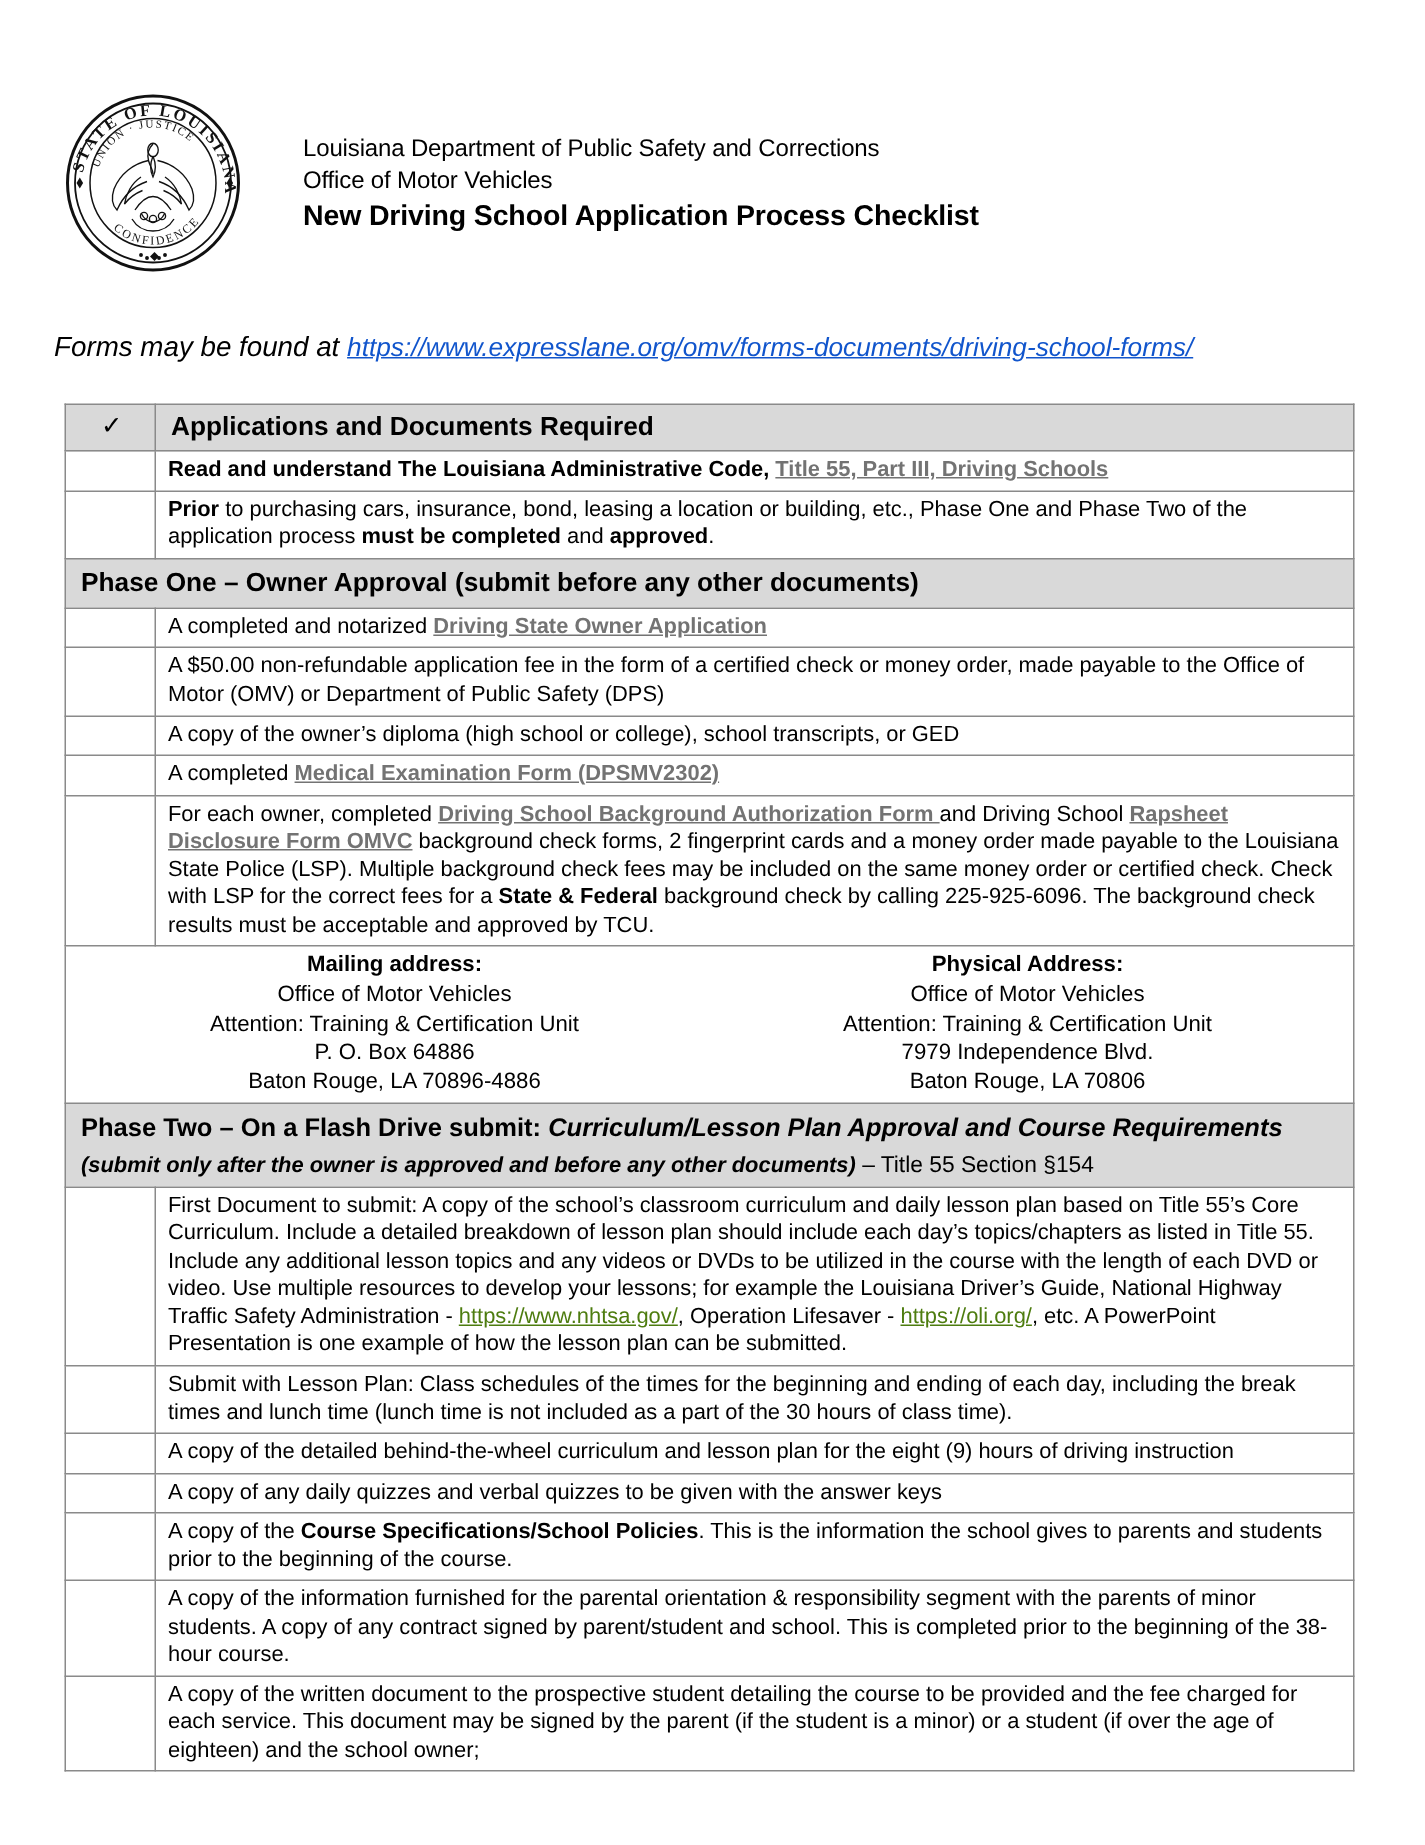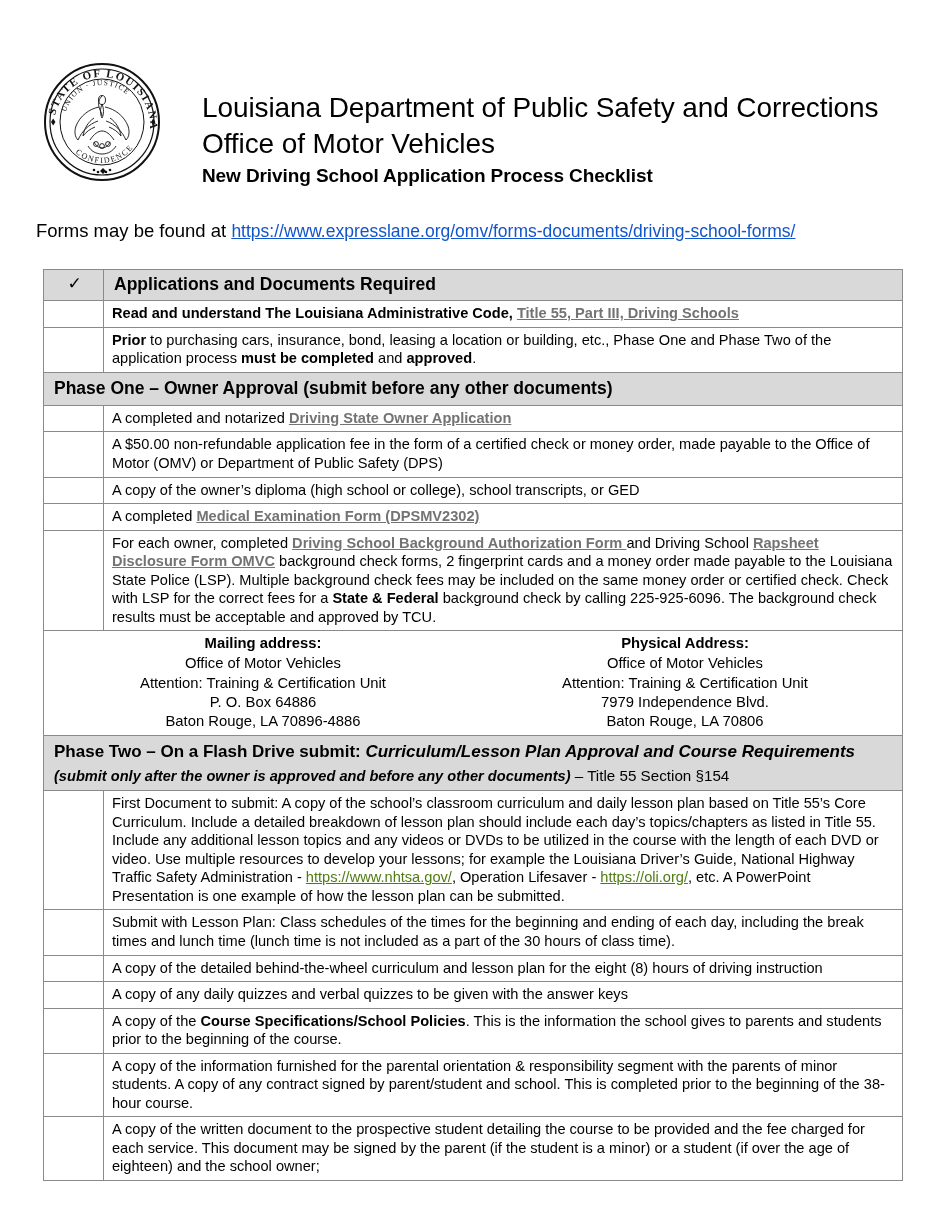--- a/index.html
+++ b/index.html
@@ -46,7 +46,7 @@
   }
   .header-line1,
   .header-line2 {
-    font-size: 28px;
+    font-size: 16px;
     font-weight: normal;
     letter-spacing: -0.1px;
     white-space: nowrap;

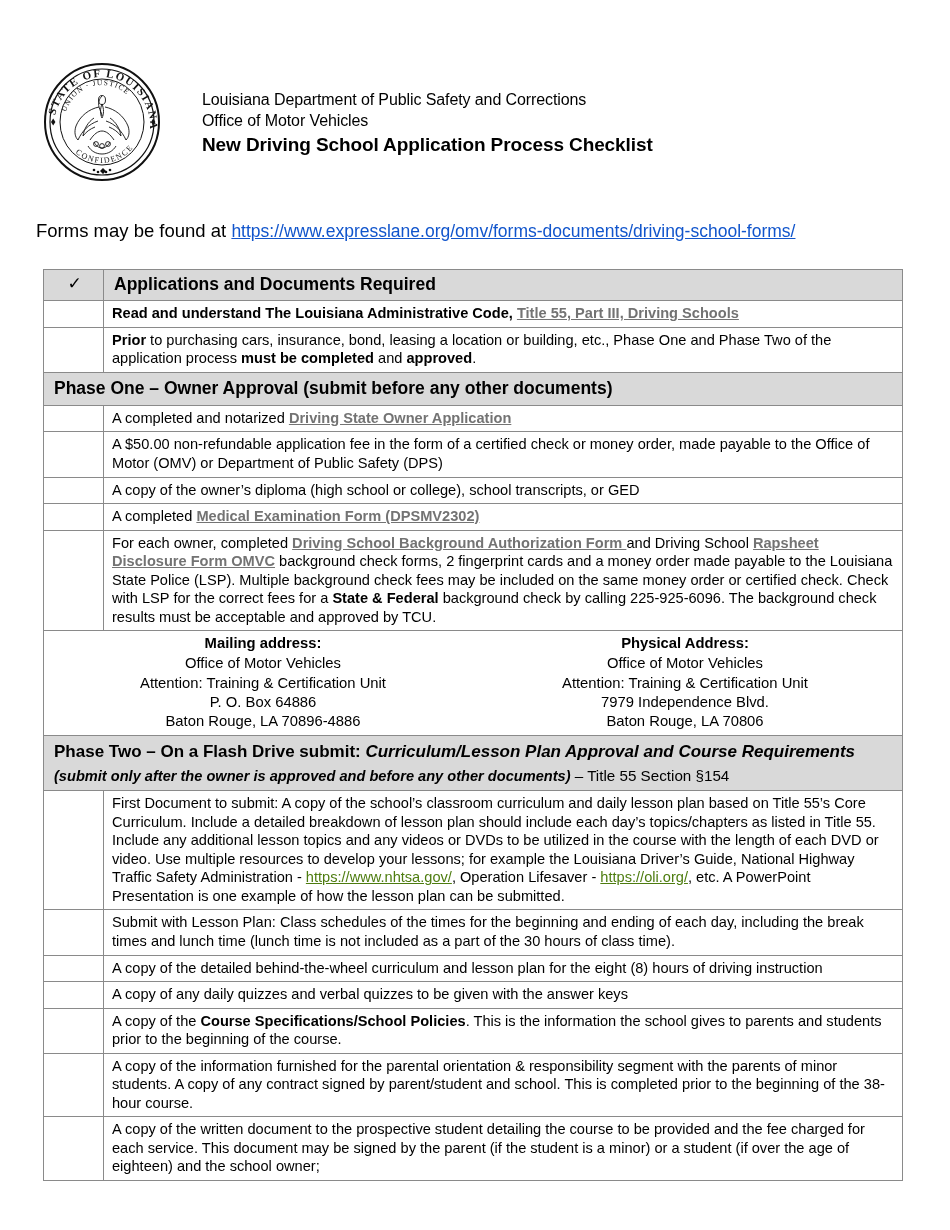--- a/index.html
+++ b/index.html
@@ -66,6 +66,7 @@
     top: 220px;
     font-size: 18.5px;
     white-space: nowrap;
+    font-style: italic;
   }
   .forms-line .url {
     color: #1155cc;

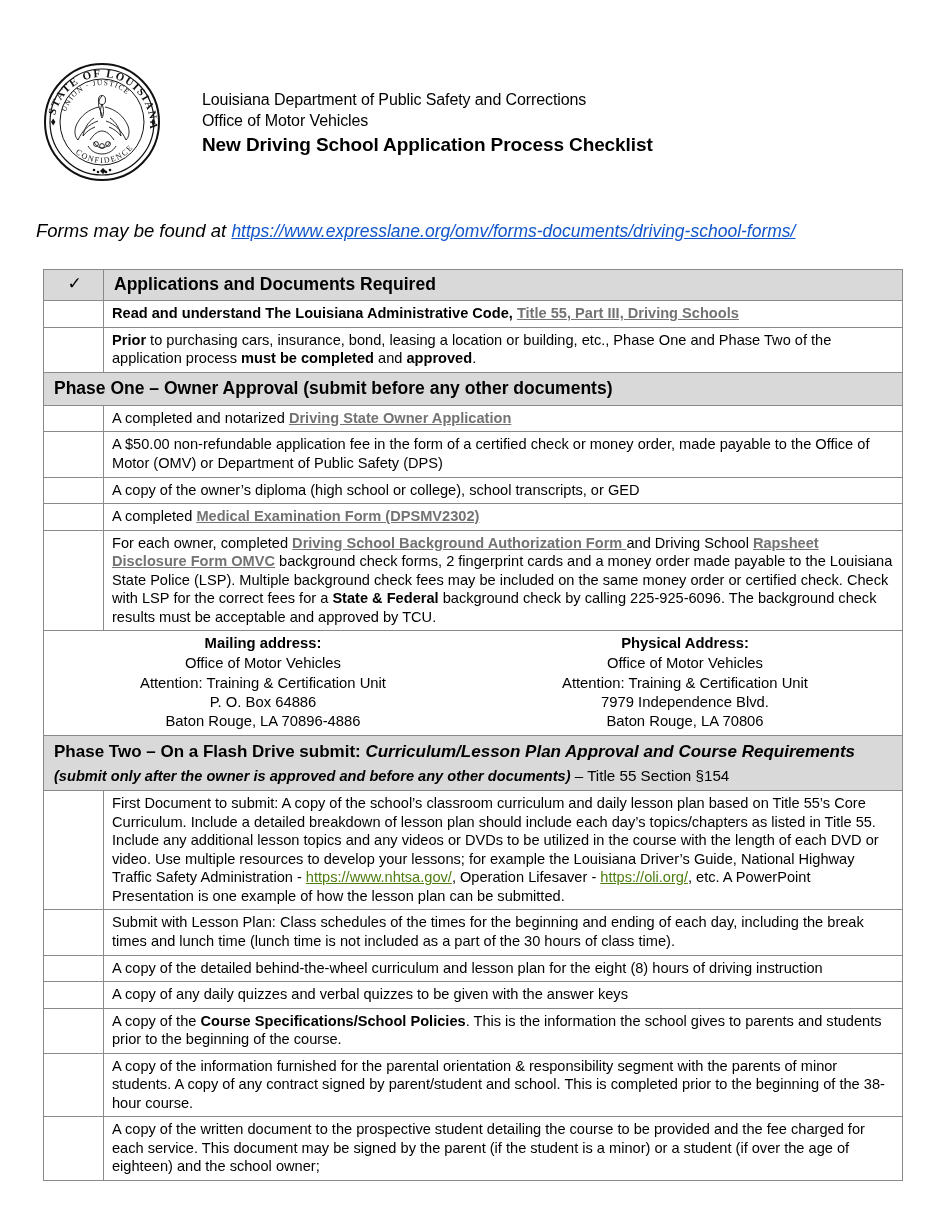--- a/index.html
+++ b/index.html
@@ -315,7 +315,7 @@
 
     <tr>
       <td class="cell-check"></td>
-      <td>A copy of the detailed behind-the-wheel curriculum and lesson plan for the eight (8) hours of driving instruction</td>
+      <td>A copy of the detailed behind-the-wheel curriculum and lesson plan for the eight (9) hours of driving instruction</td>
     </tr>
 
     <tr>

